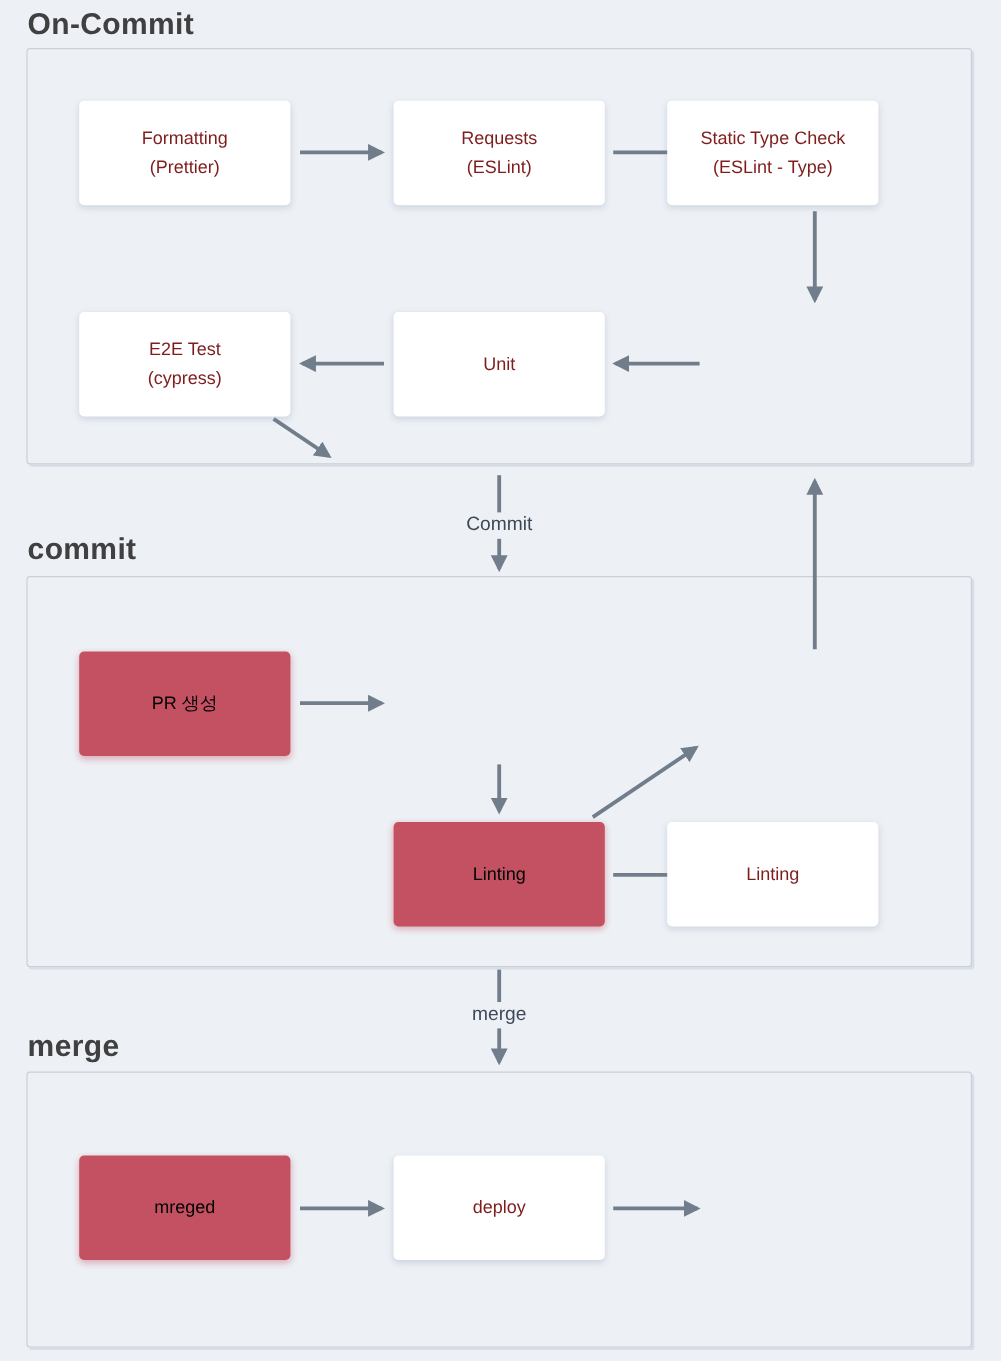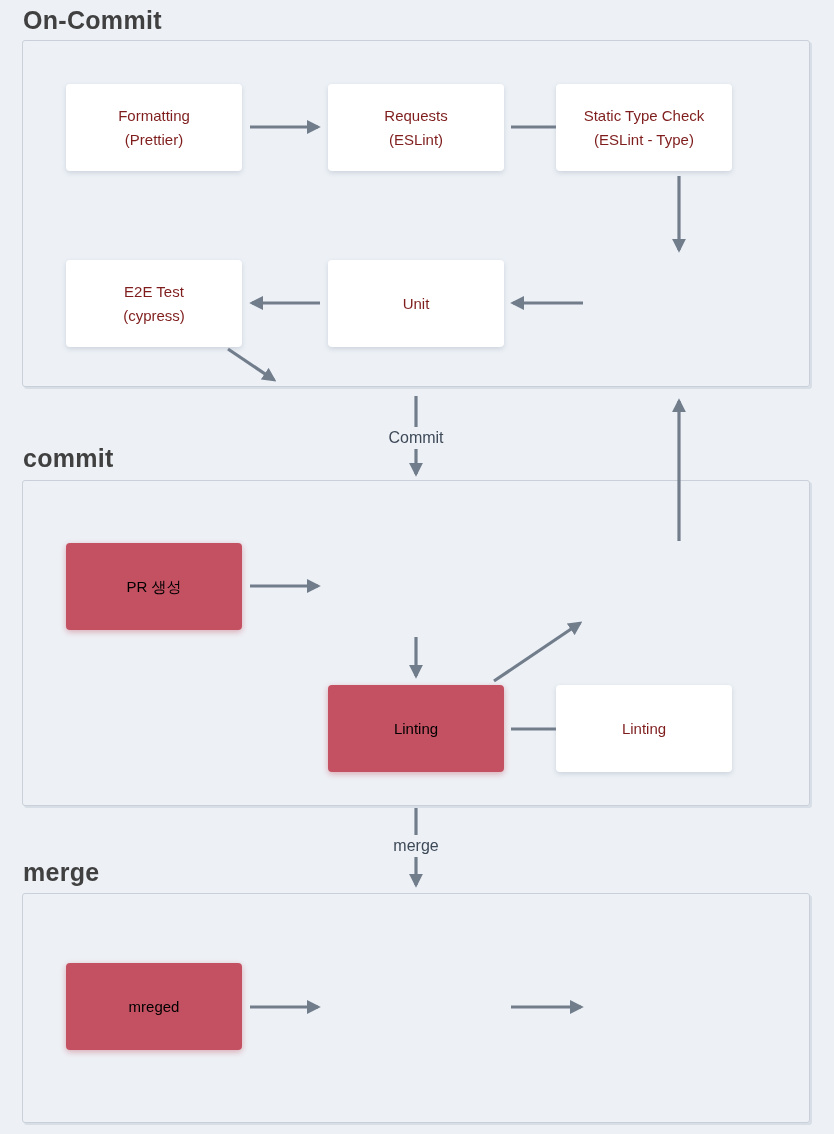--- a/index.html
+++ b/index.html
@@ -158,6 +158,9 @@
   <div class="node accent col1" style="top:963px">
     <span class="node-label">mreged</span>
   </div>
+  <div class="node col2" style="top:963px">
+    <span class="node-label">deploy</span>
+  </div>
 
 </div>
 

